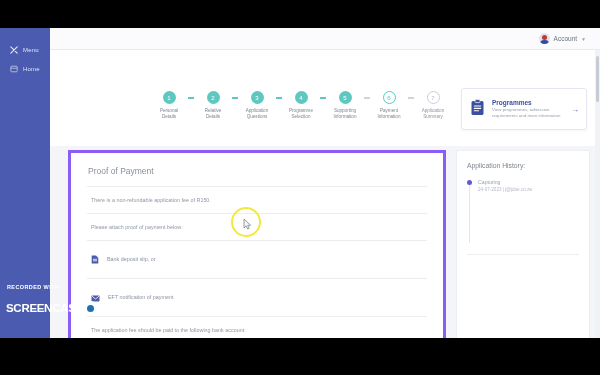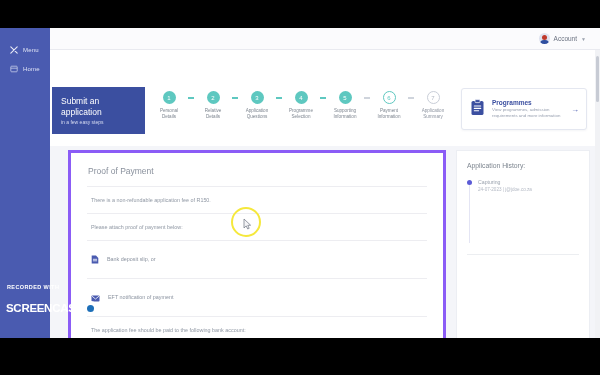--- a/index.html
+++ b/index.html
@@ -266,11 +266,6 @@
 
     <div id="header-band"></div>
 
-    <div id="submit-card">
-      <div class="l1">Submit an</div>
-      <div class="l2">application</div>
-      <div class="l3">in a few easy steps</div>
-    </div>
 
     <div id="stepper">
         <div class="step done">

